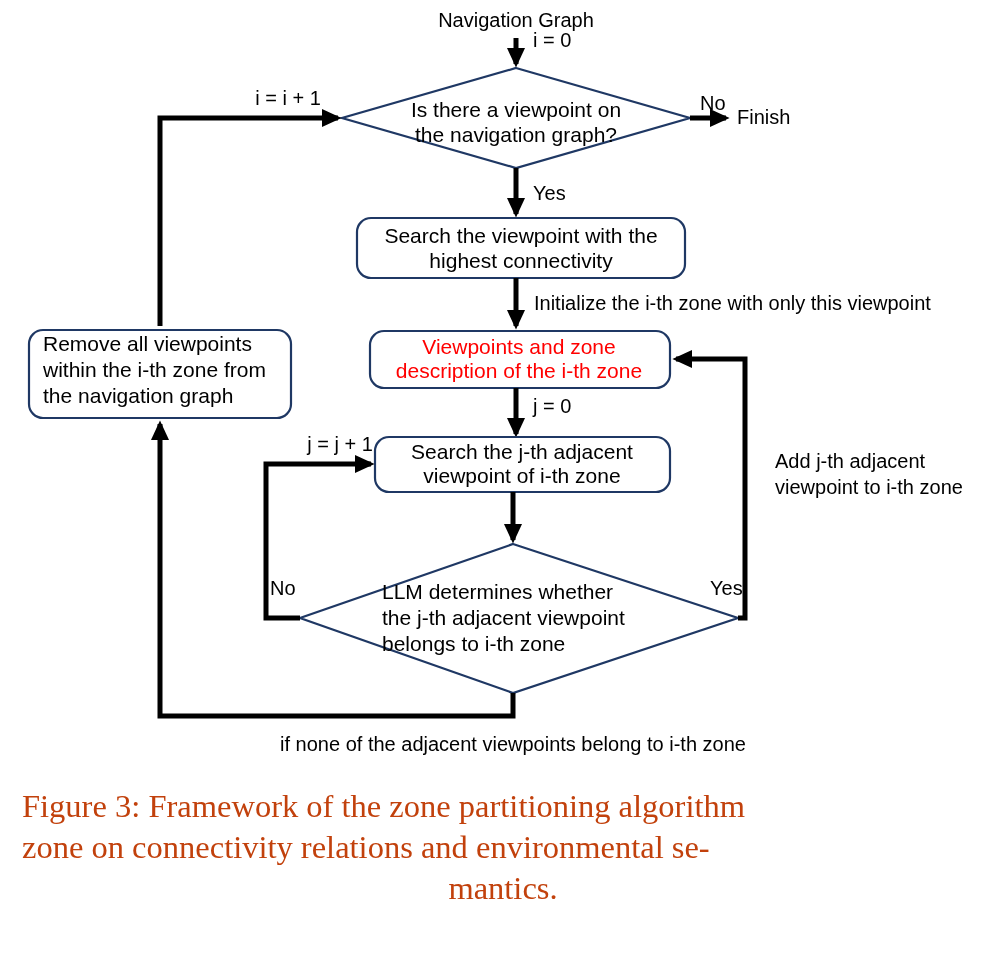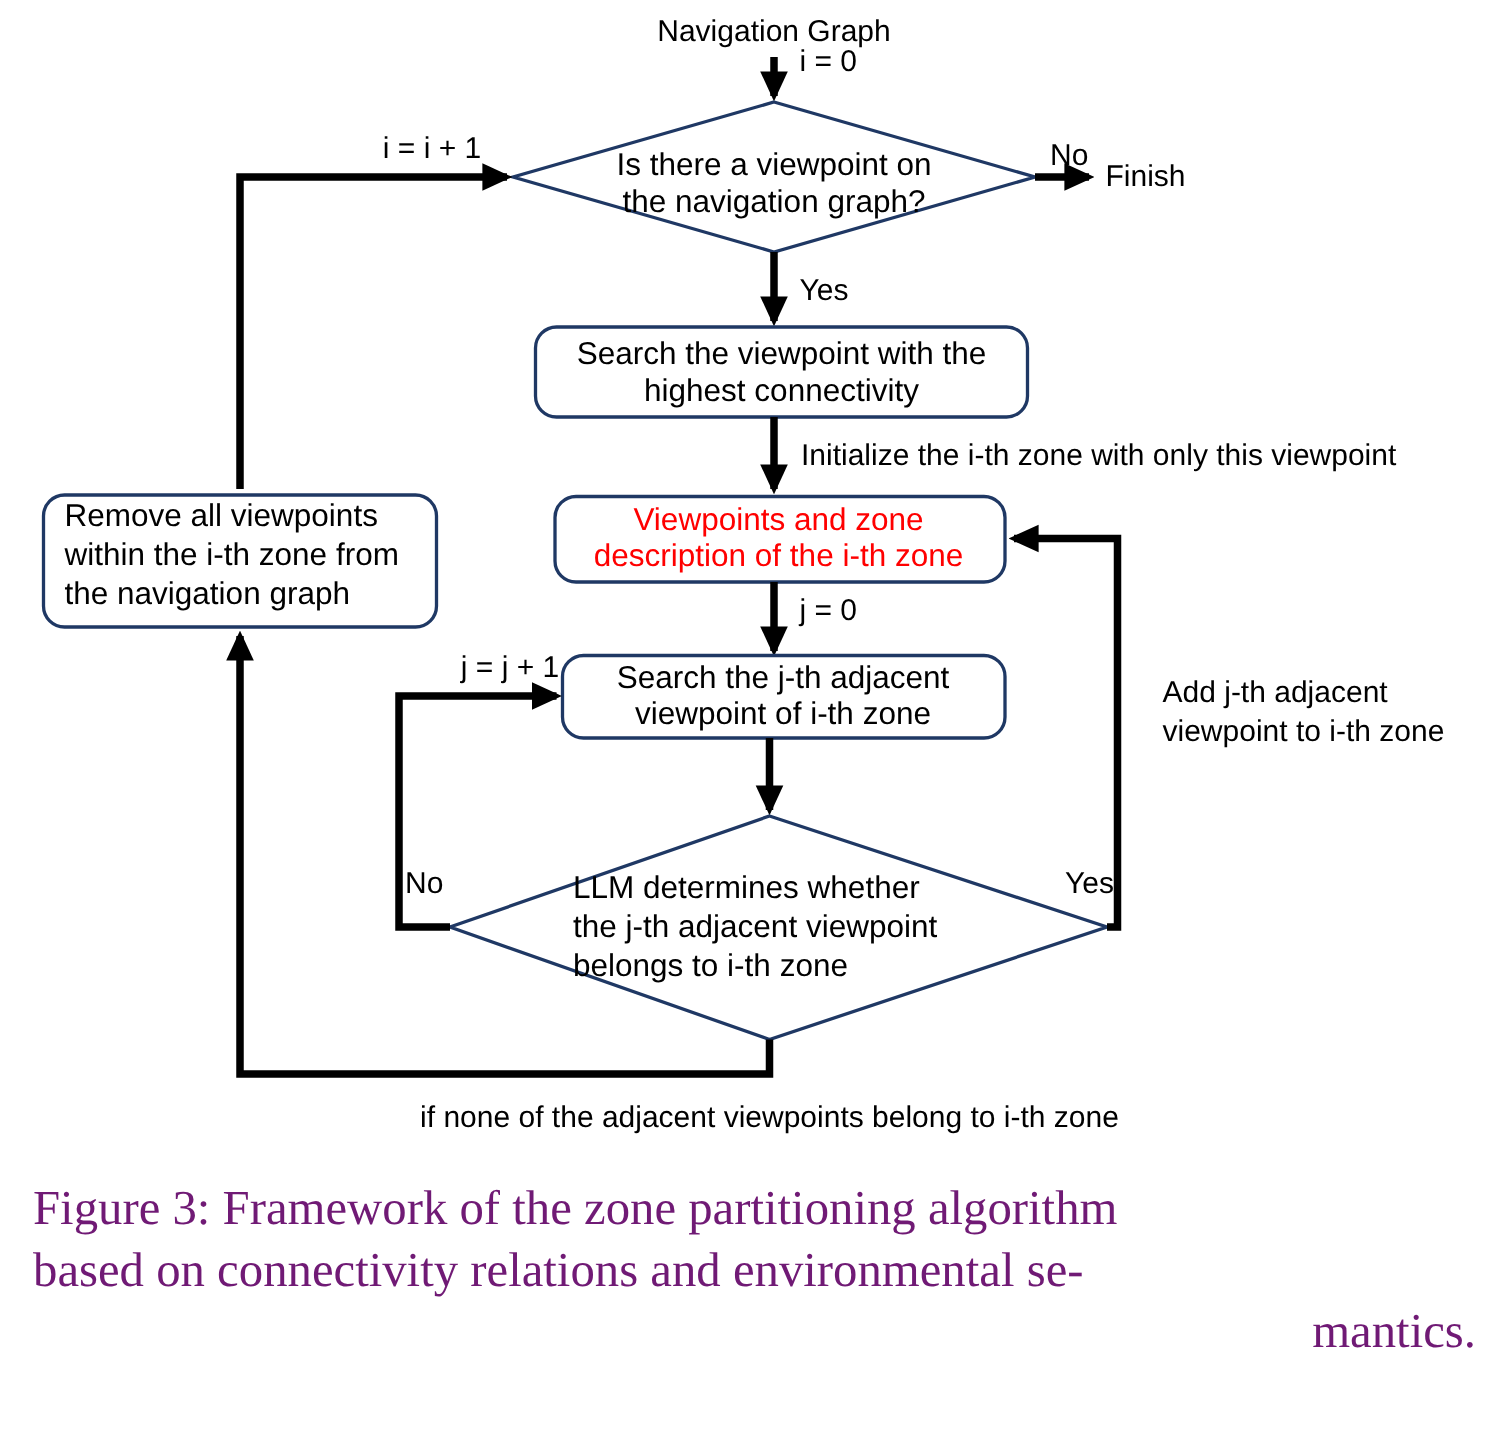--- a/index.html
+++ b/index.html
@@ -75,7 +75,7 @@
     font-family: "Liberation Serif", serif;
     font-size: 32.5px;
     line-height: 41px;
-    color: #701a75;
+    color: #c2410c;
     text-align: justify;
     text-justify: inter-word;
     letter-spacing: 0px;

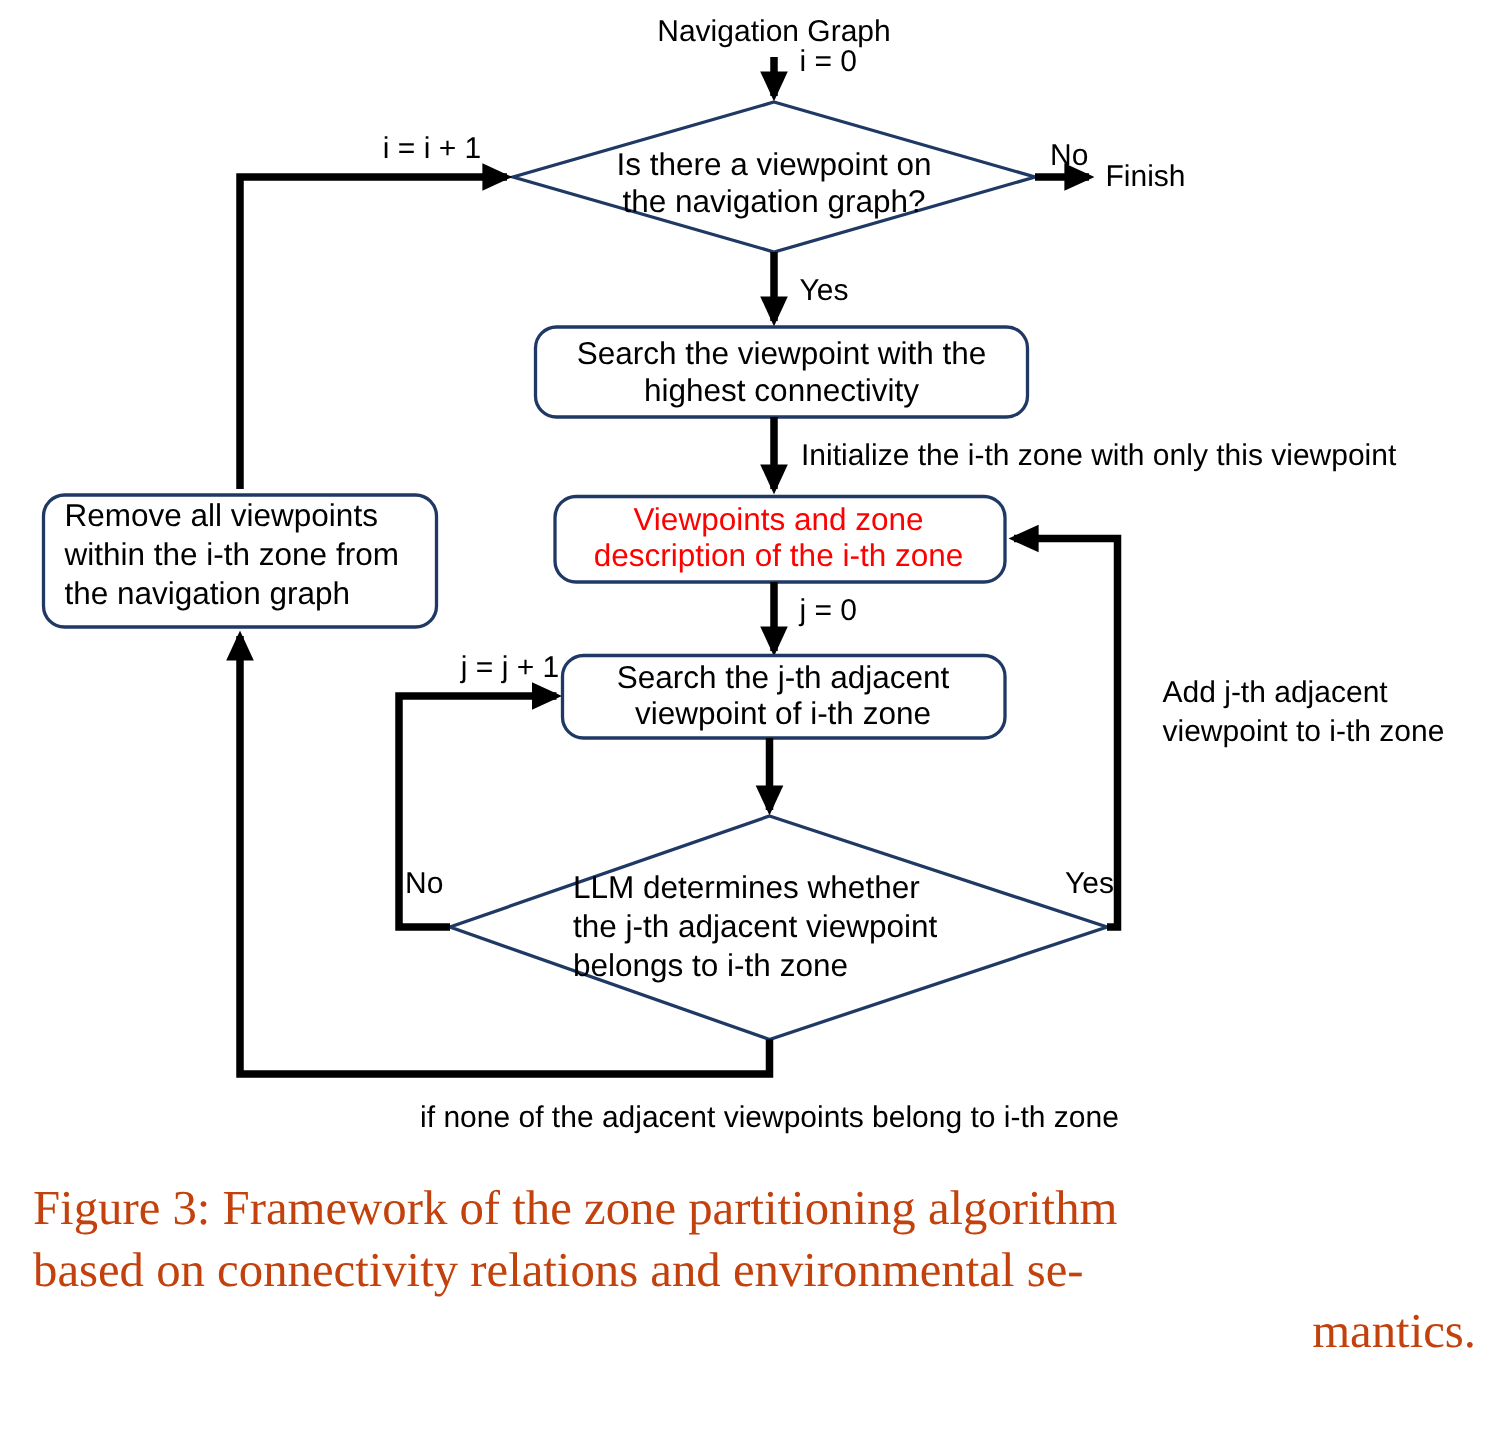--- a/index.html
+++ b/index.html
@@ -163,7 +163,7 @@
 
   <div id="caption">
     <span class="cap-line">Figure 3: Framework of the zone partitioning algorithm</span>
-    <span class="cap-line">based on connectivity relations and environmental se-</span>
+    <span class="cap-line">zone on connectivity relations and environmental se-</span>
     <span class="cap-line last">mantics.</span>
   </div>
 

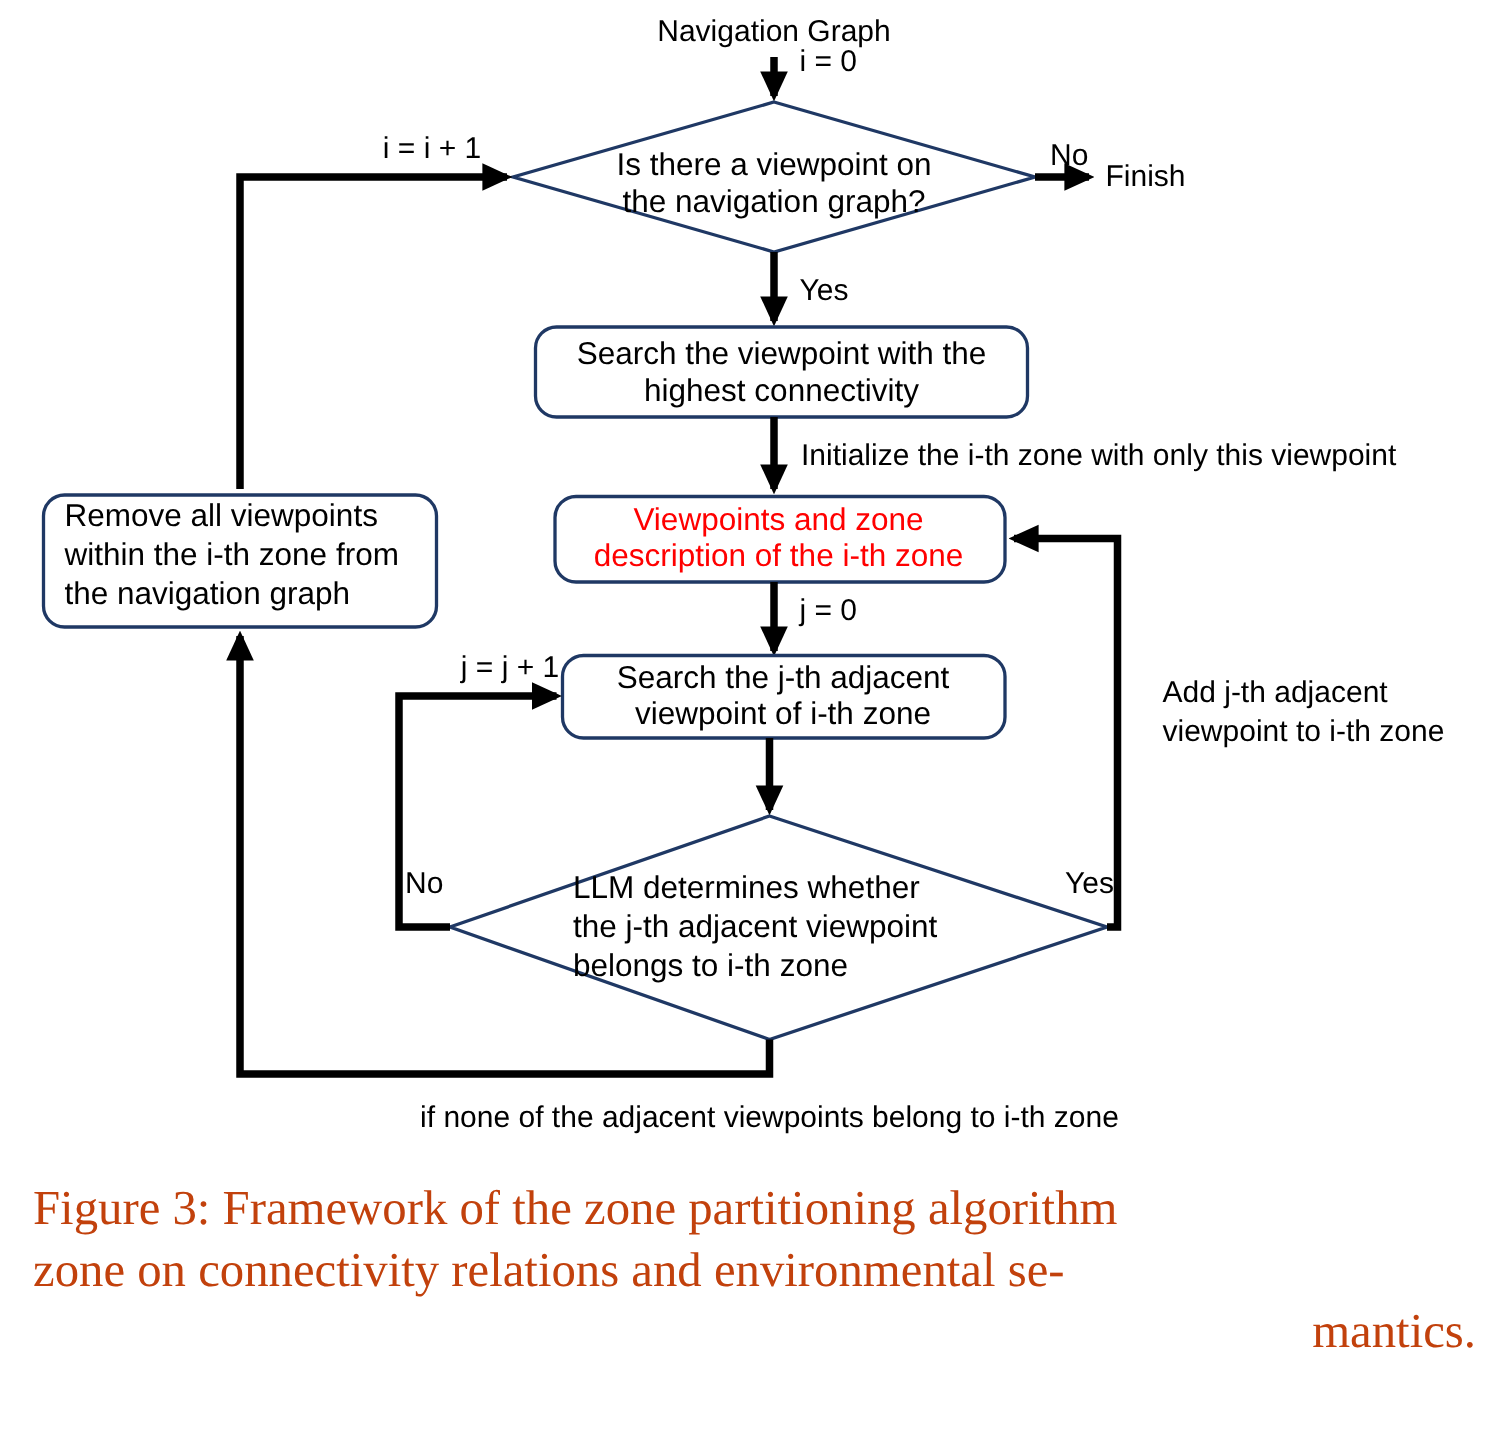--- a/index.html
+++ b/index.html
@@ -85,7 +85,7 @@
     white-space: nowrap;
   }
   #caption .cap-line.last {
-    text-align: right;
+    text-align: center;
   }
 </style>
 </head>

